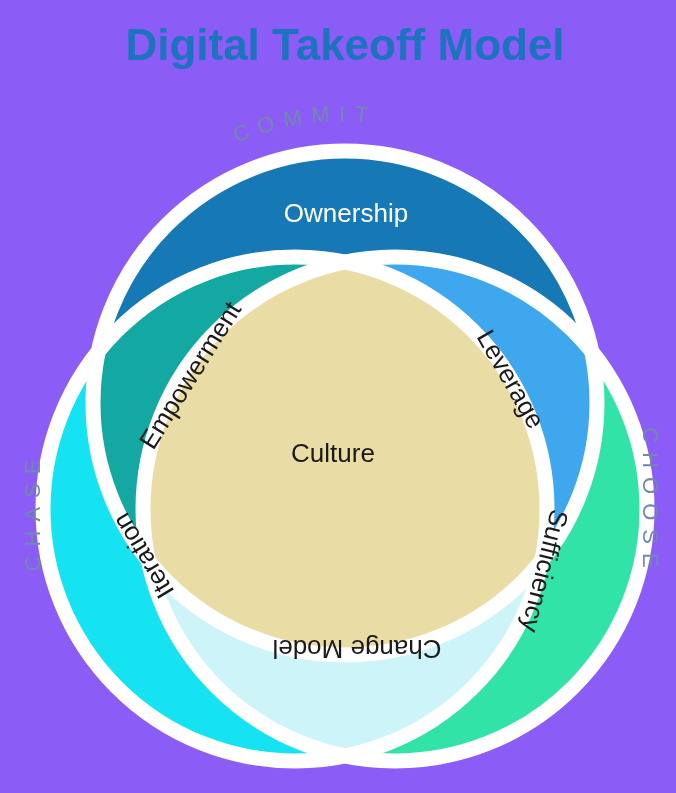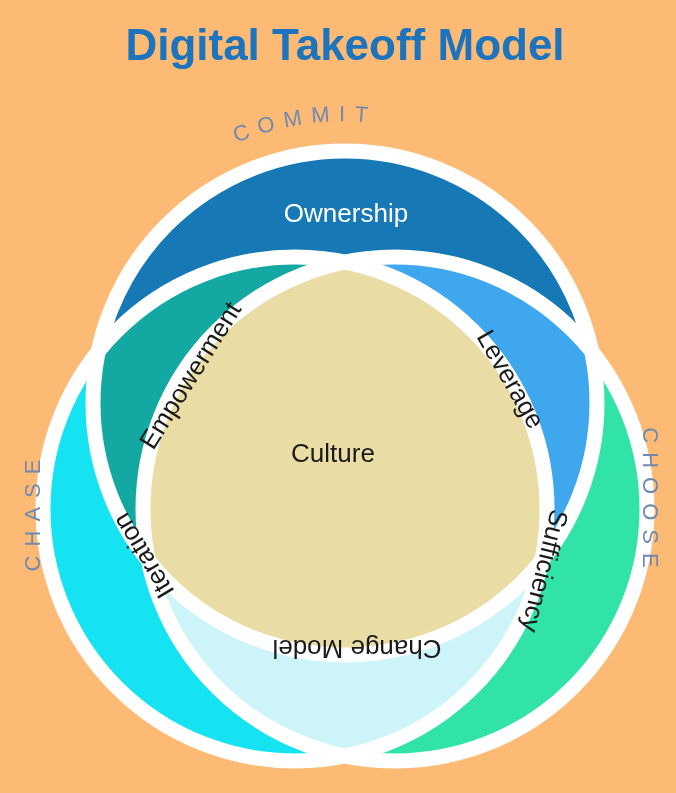--- a/index.html
+++ b/index.html
@@ -4,7 +4,7 @@
 <style>
   html,body{margin:0;padding:0;background:#ffffff;}
   body{width:676px;height:793px;font-family:"Liberation Sans","DejaVu Sans",sans-serif;}
-  .stage{position:relative;width:676px;height:793px;overflow:hidden;background:#fdba74;}
+  .stage{position:relative;width:676px;height:793px;overflow:hidden;background:#8b5cf6;}
   svg{display:block;}
   text{font-family:"Liberation Sans","DejaVu Sans",sans-serif;}
   .region-label{font-size:26px;}

